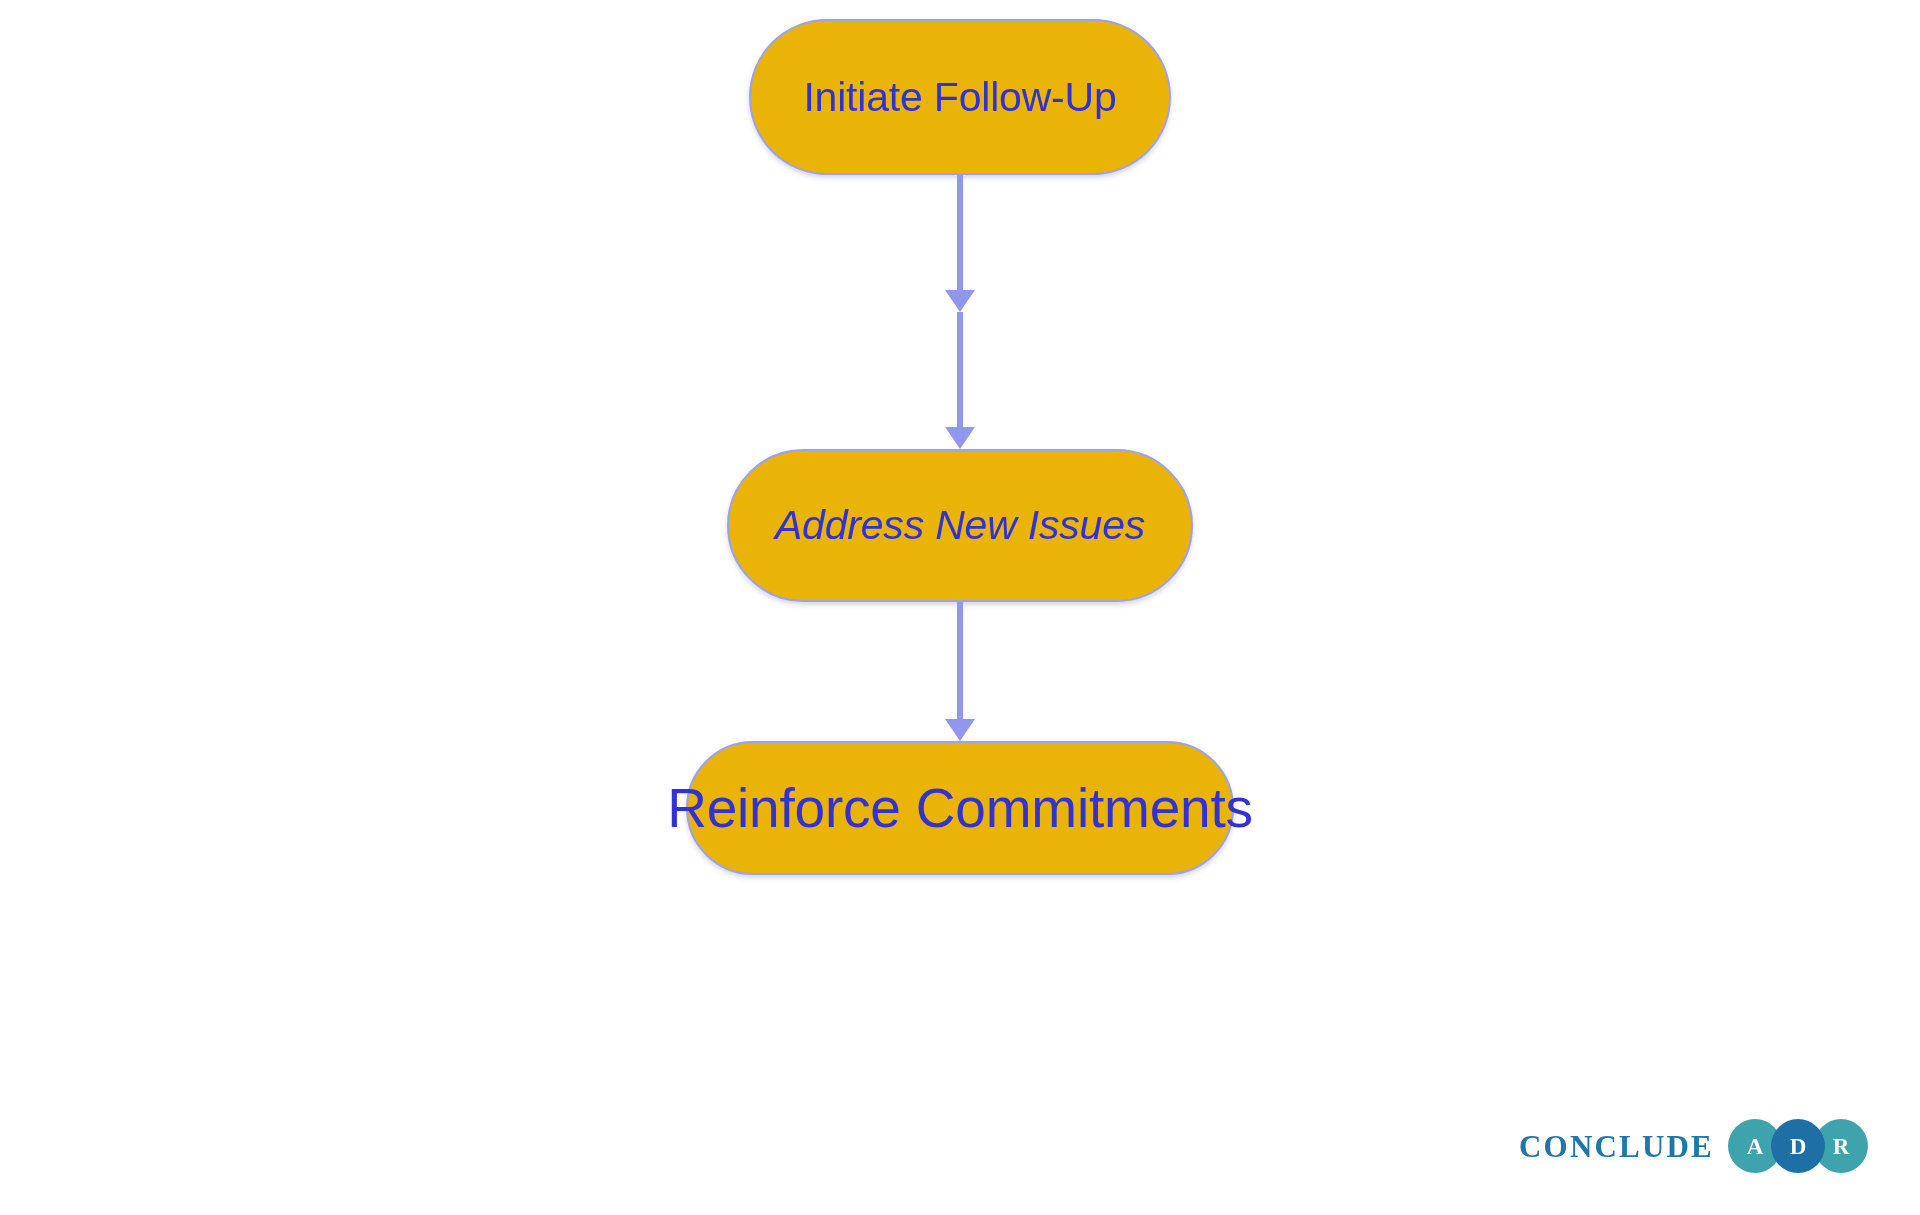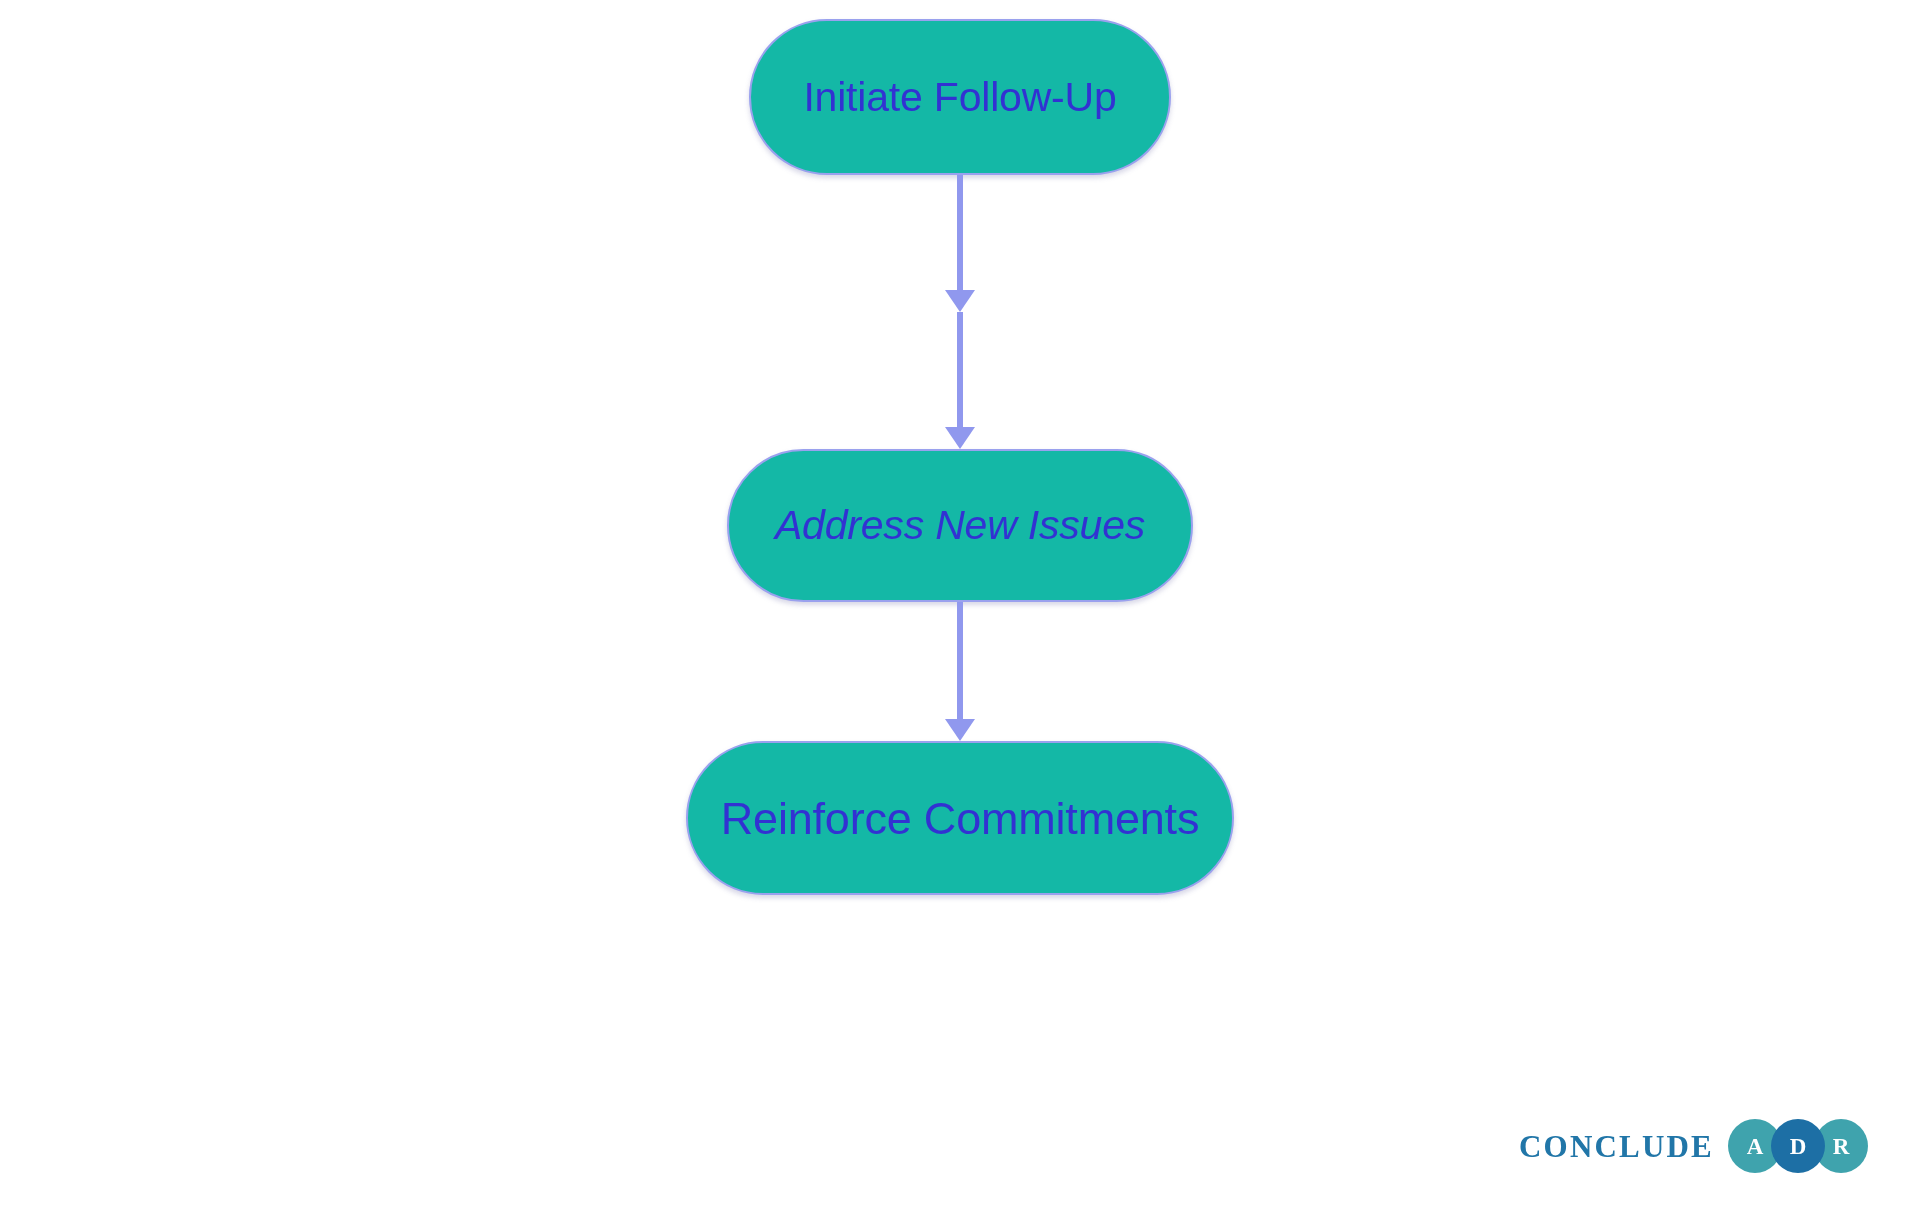--- a/index.html
+++ b/index.html
@@ -40,7 +40,7 @@
     display: flex;
     align-items: center;
     justify-content: center;
-    background: #14b8a6;
+    background: #eab308;
     border: 2px solid #9aa1ee;
     border-radius: 999px;
     box-shadow: 0 3px 5px rgba(110, 110, 170, 0.28);

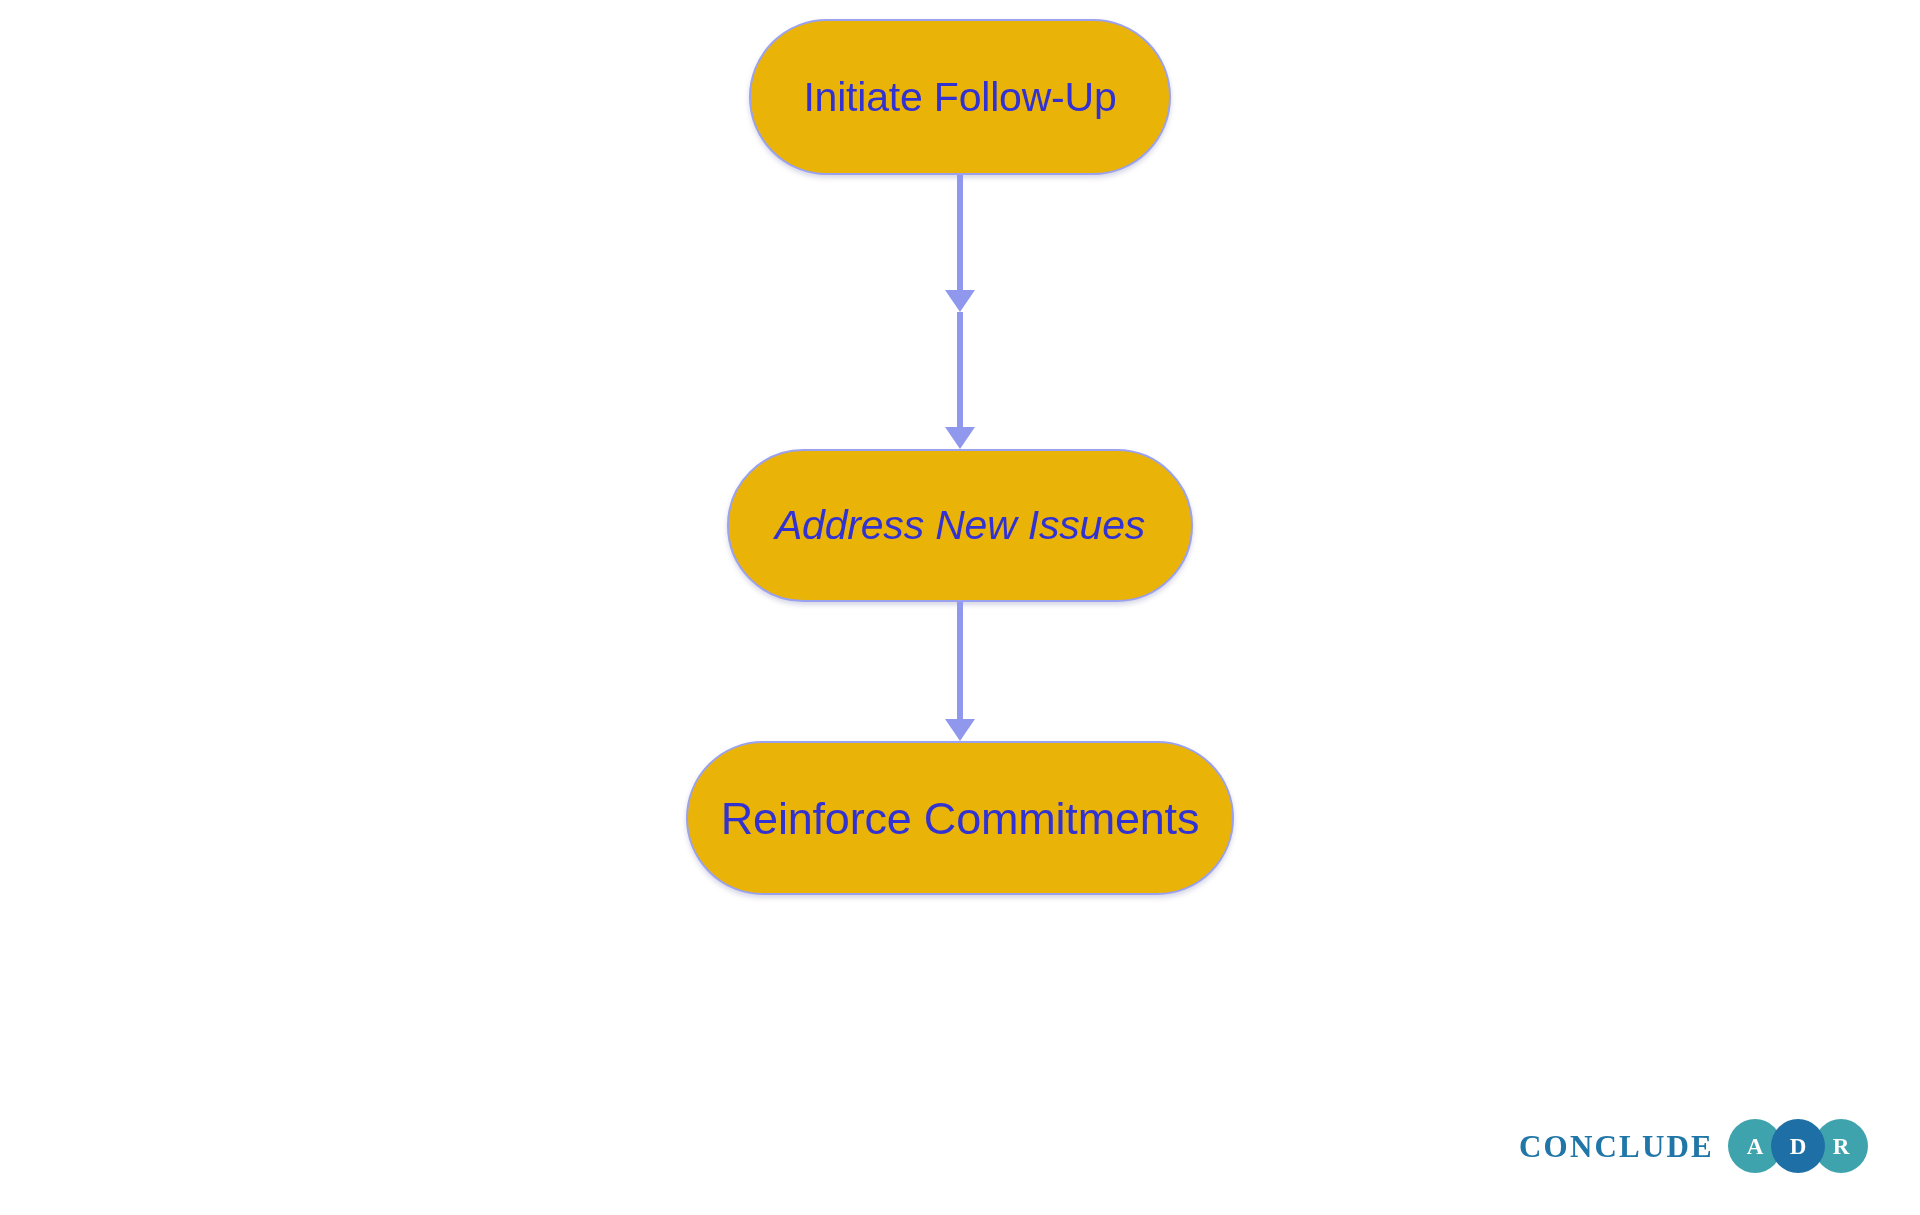--- a/index.html
+++ b/index.html
@@ -60,7 +60,7 @@
   #node-0 { width: 422px; height: 156px; font-size: 41px; margin-top: 19px; }
   #node-1 { width: 486px; height: 157px; font-size: 41px; }
   #node-2 { width: 466px; height: 153px; font-size: 41px; font-style: italic; }
-  #node-3 { width: 548px; height: 154px; font-size: 45px; }
+  #node-3 { width: 548px; height: 134px; font-size: 55px; }
 
   
   .connector {

